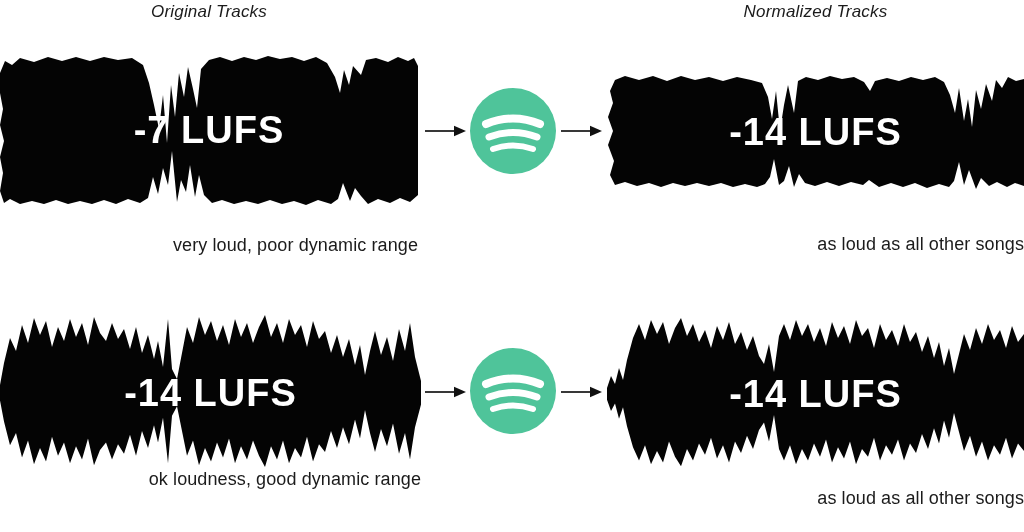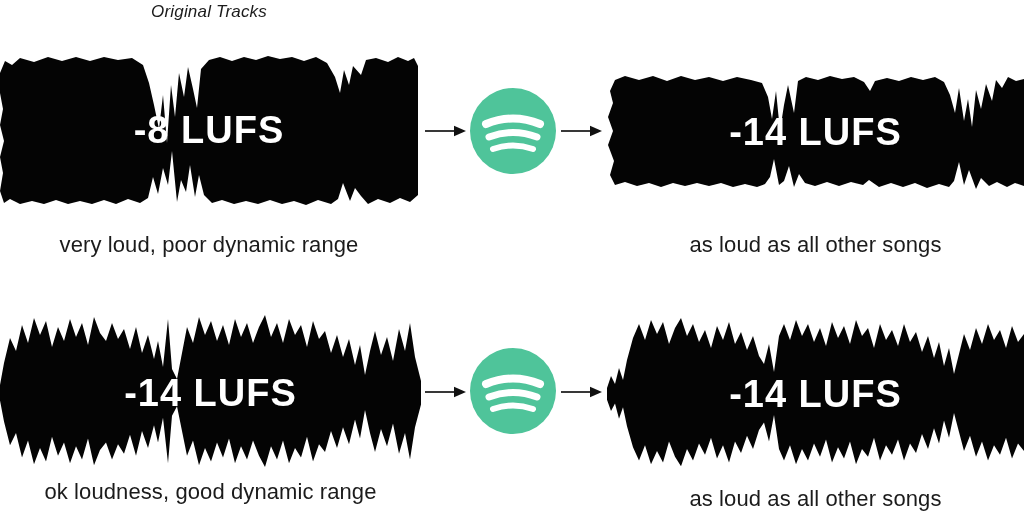--- a/index.html
+++ b/index.html
@@ -41,6 +41,7 @@
 <div class="canvas">
 
   <div class="col-header" style="left:0;width:418px;">Original Tracks</div>
+  <div class="col-header" style="left:607px;width:417px;">Normalized Tracks</div>
 
   <svg class="wave" style="left:0;top:53px;" width="418" height="154" viewBox="0 0 418 154">
     <path class="wave-fill" d="M0,20 L5,8 L12,12 L20,5 L34,9 L48,4 L62,8 L76,4 L90,8 L104,4 L118,7 L132,5 L143,12

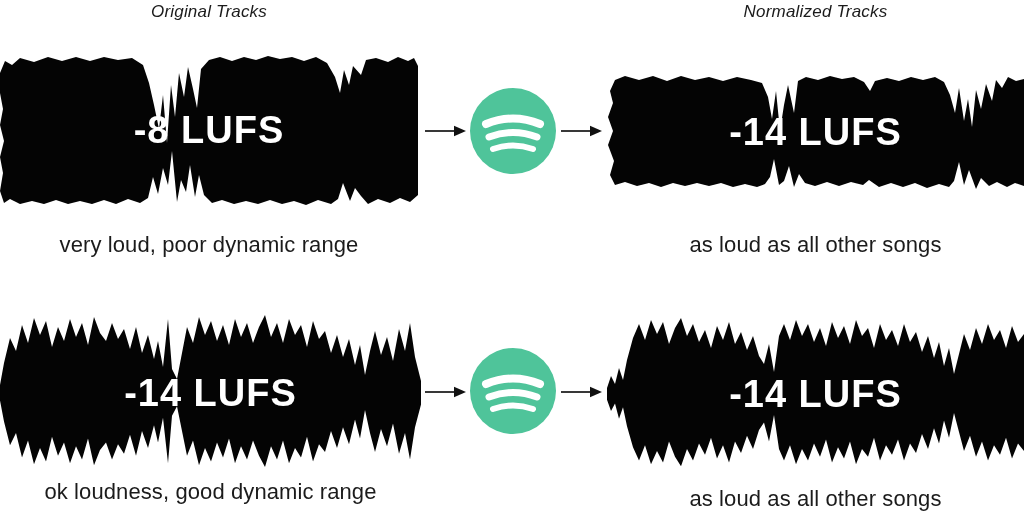--- a/index.html
+++ b/index.html
@@ -55,7 +55,7 @@
       L140,150 L128,146 L116,151 L104,147 L92,151 L80,148 L68,151 L56,147 L44,151 L32,148 L20,151 L10,146 L4,150
       L0,138 L3,120 L0,104 L4,88 L0,72 L3,56 L0,40 Z"></path>
   </svg>
-  <div class="lufs" style="left:0;top:53px;width:418px;height:154px;">-8 LUFS</div>
+  <div class="lufs" style="left:0;top:53px;width:418px;height:154px;">-7 LUFS</div>
 
   <svg class="arrow" style="left:424px;top:124px;" width="42" height="14" viewBox="0 0 42 14">
     <line x1="1" y1="7" x2="31" y2="7"></line>

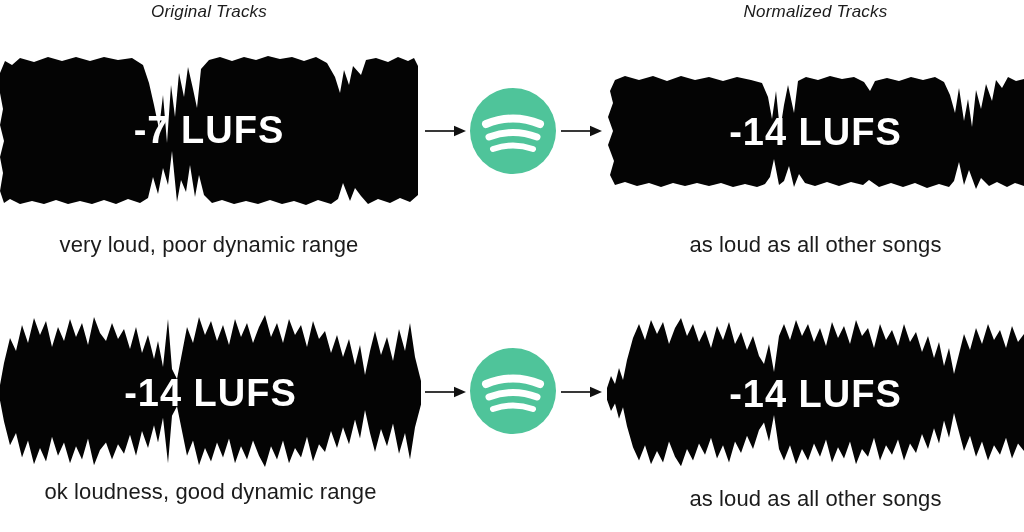--- a/index.html
+++ b/index.html
@@ -24,7 +24,7 @@
     pointer-events:none;white-space:nowrap;
   }
   .caption{
-    position:absolute;text-align:center;font-size:22px;color:var(--text);
+    position:absolute;text-align:right;font-size:18px;color:var(--text);
     line-height:24px;letter-spacing:.1px;
   }
   .caption.two{line-height:23px;}

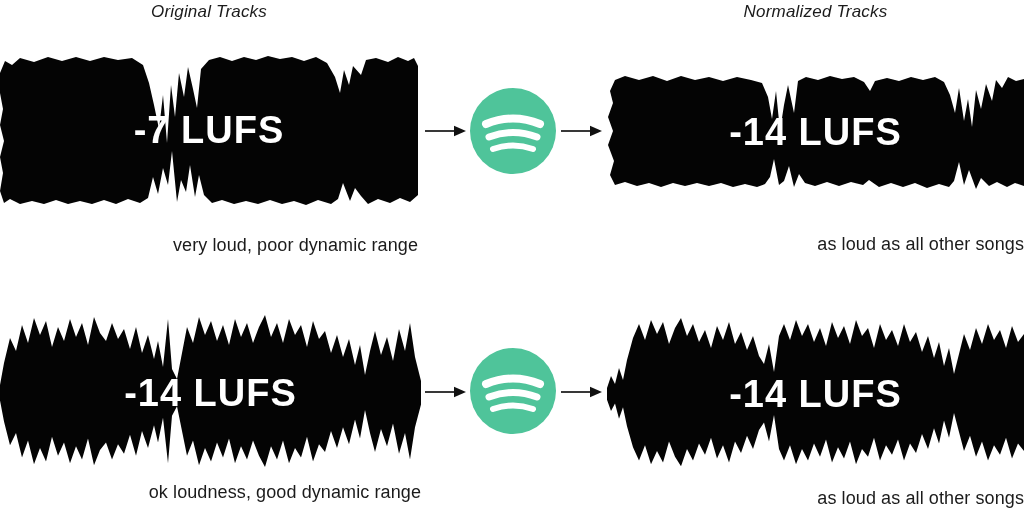--- a/index.html
+++ b/index.html
@@ -116,7 +116,7 @@
   </svg>
   <div class="lufs" style="left:607px;top:318px;width:417px;height:152px;">-14 LUFS</div>
 
-  <div class="caption" style="left:0;top:480px;width:421px;">ok loudness, good dynamic range</div>
+  <div class="caption" style="left:0;top:467px;width:421px;">ok loudness, good dynamic range</div>
   <div class="caption two" style="left:607px;top:487px;width:417px;">
     <span style="display:block">as loud as all other songs</span>
   </div>

